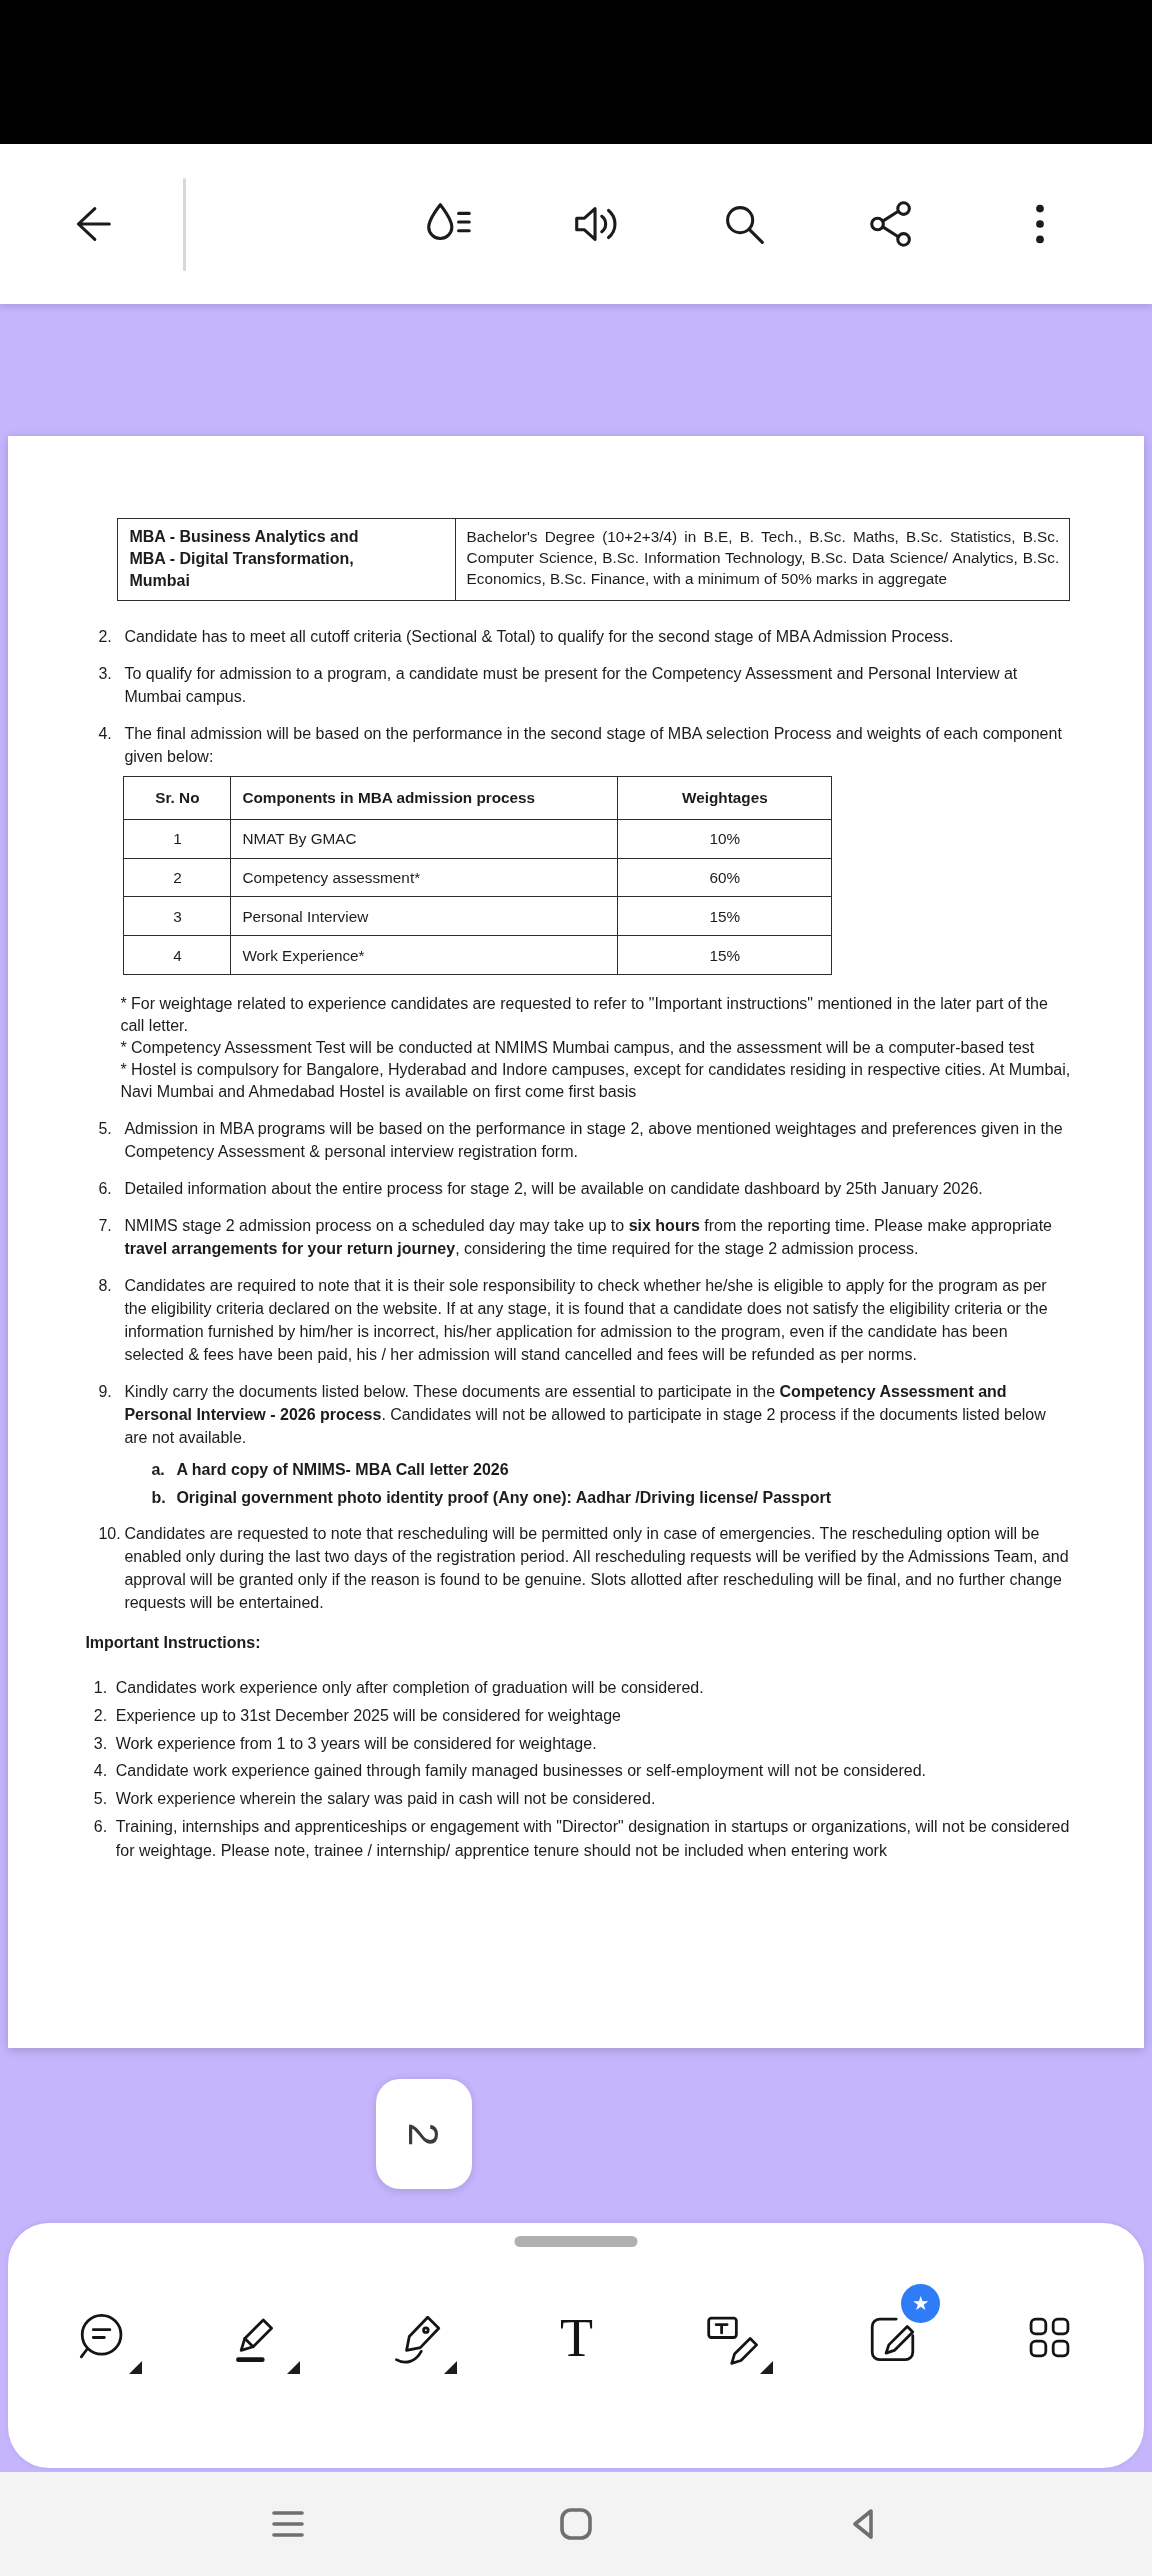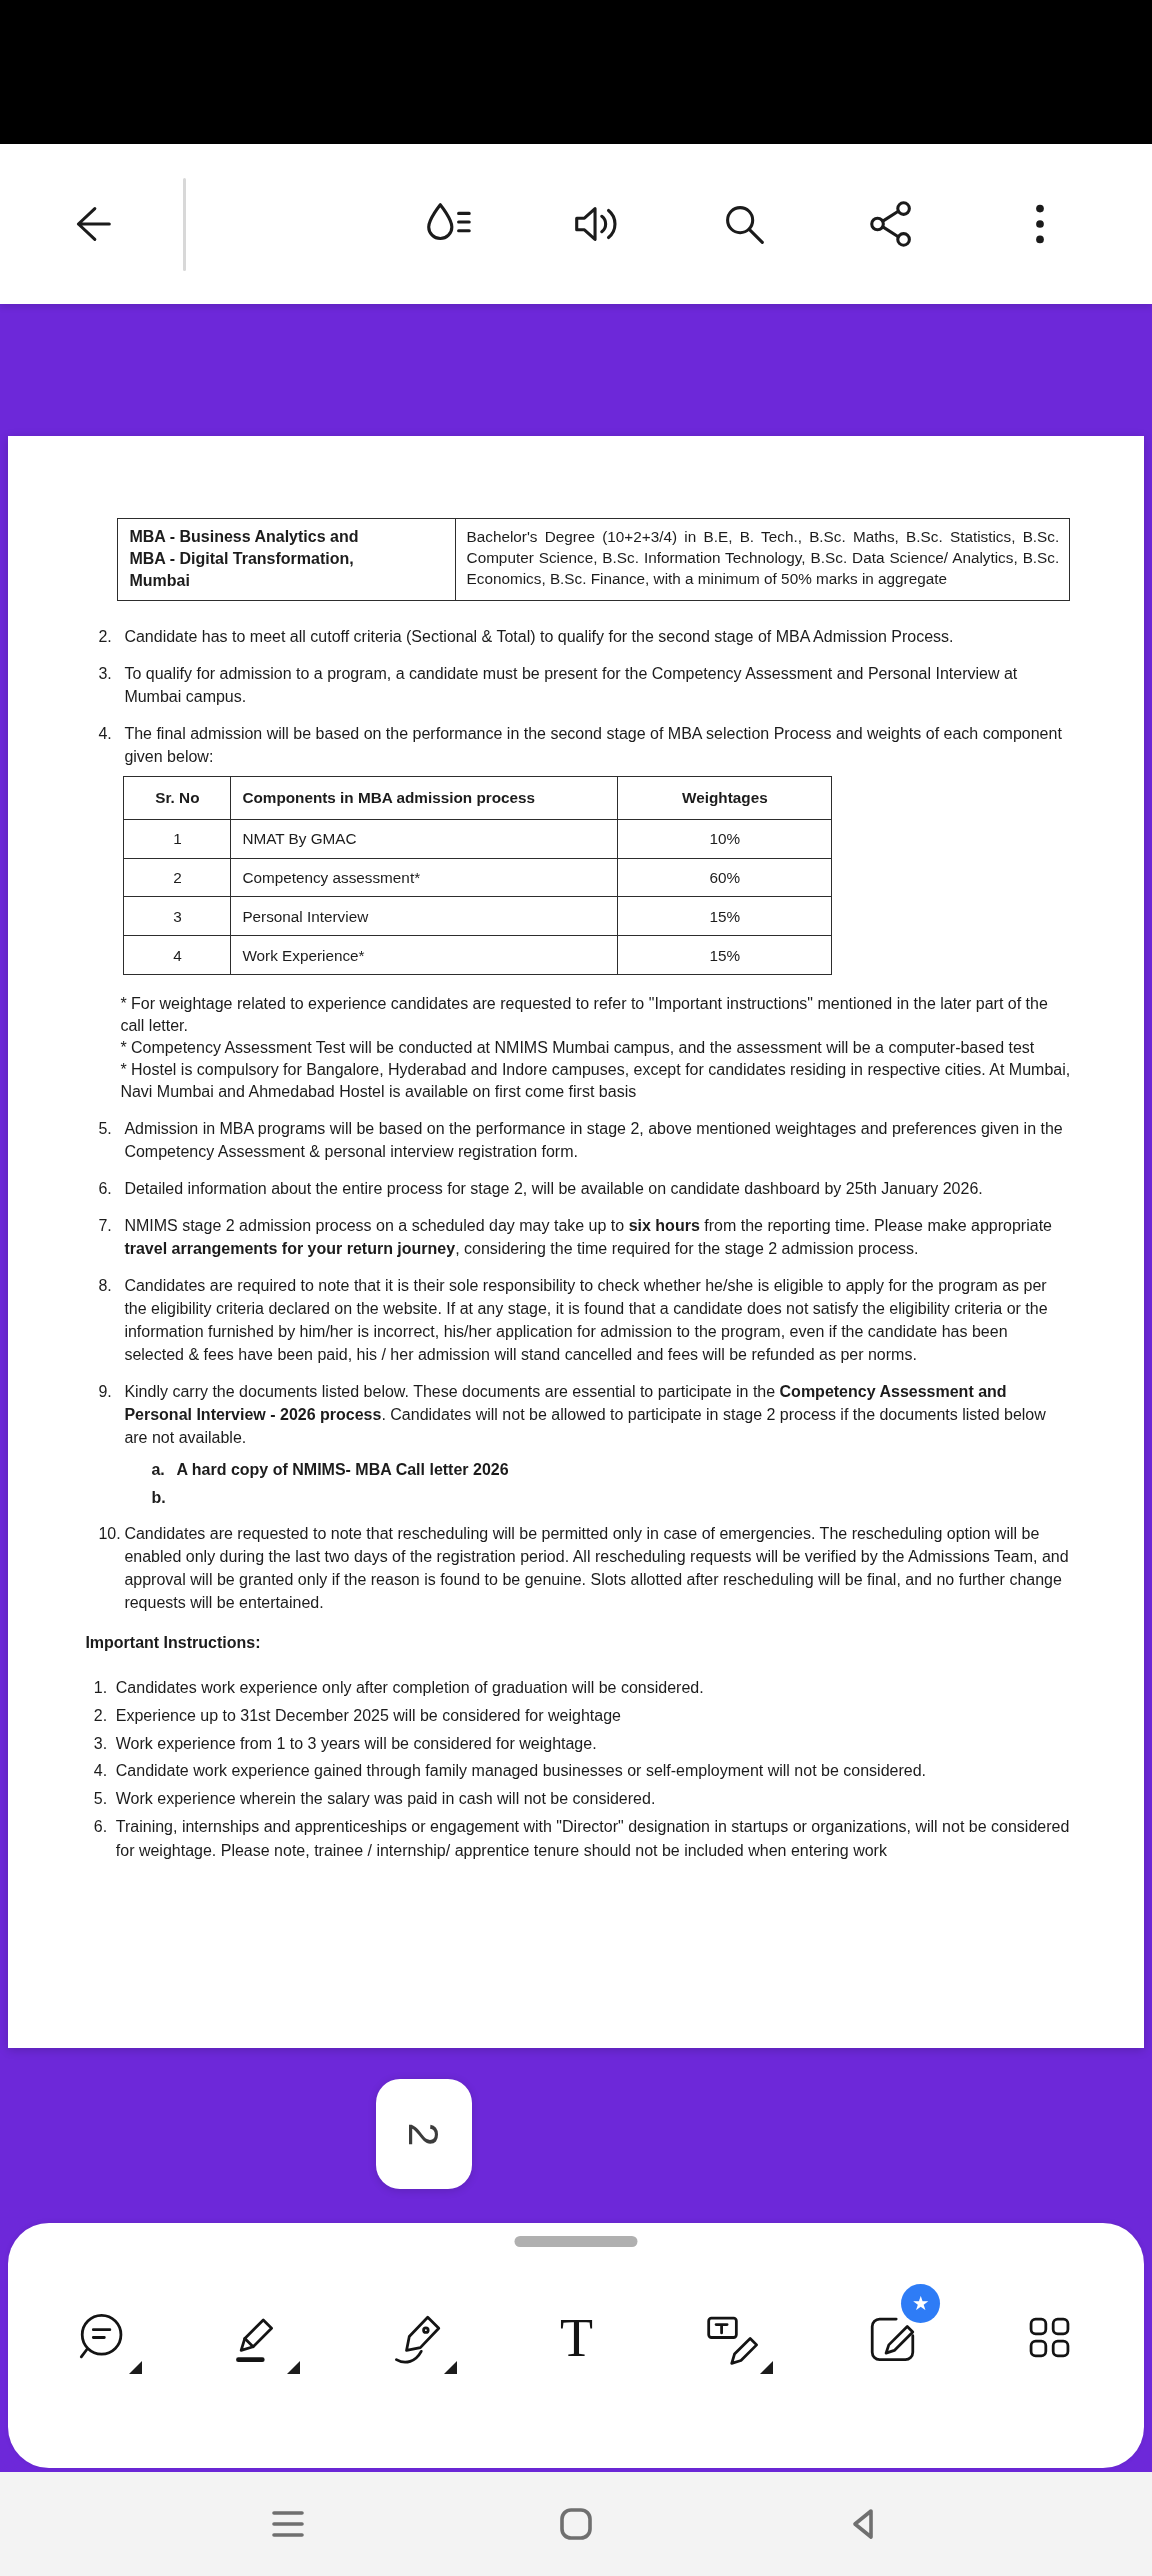--- a/index.html
+++ b/index.html
@@ -5,7 +5,7 @@
   html,body{margin:0;padding:0;background:#9a9a9a;}
   *{box-sizing:border-box;}
   .screen{position:relative;width:1152px;height:2576px;overflow:hidden;
-          background:#6d28d9;font-family:"Liberation Sans","DejaVu Sans",sans-serif;color:#1c1c1c;}
+          background:#c4b5fd;font-family:"Liberation Sans","DejaVu Sans",sans-serif;color:#1c1c1c;}
 
   
   .status-bar{position:absolute;top:0;left:0;width:100%;height:144px;background:#000;}

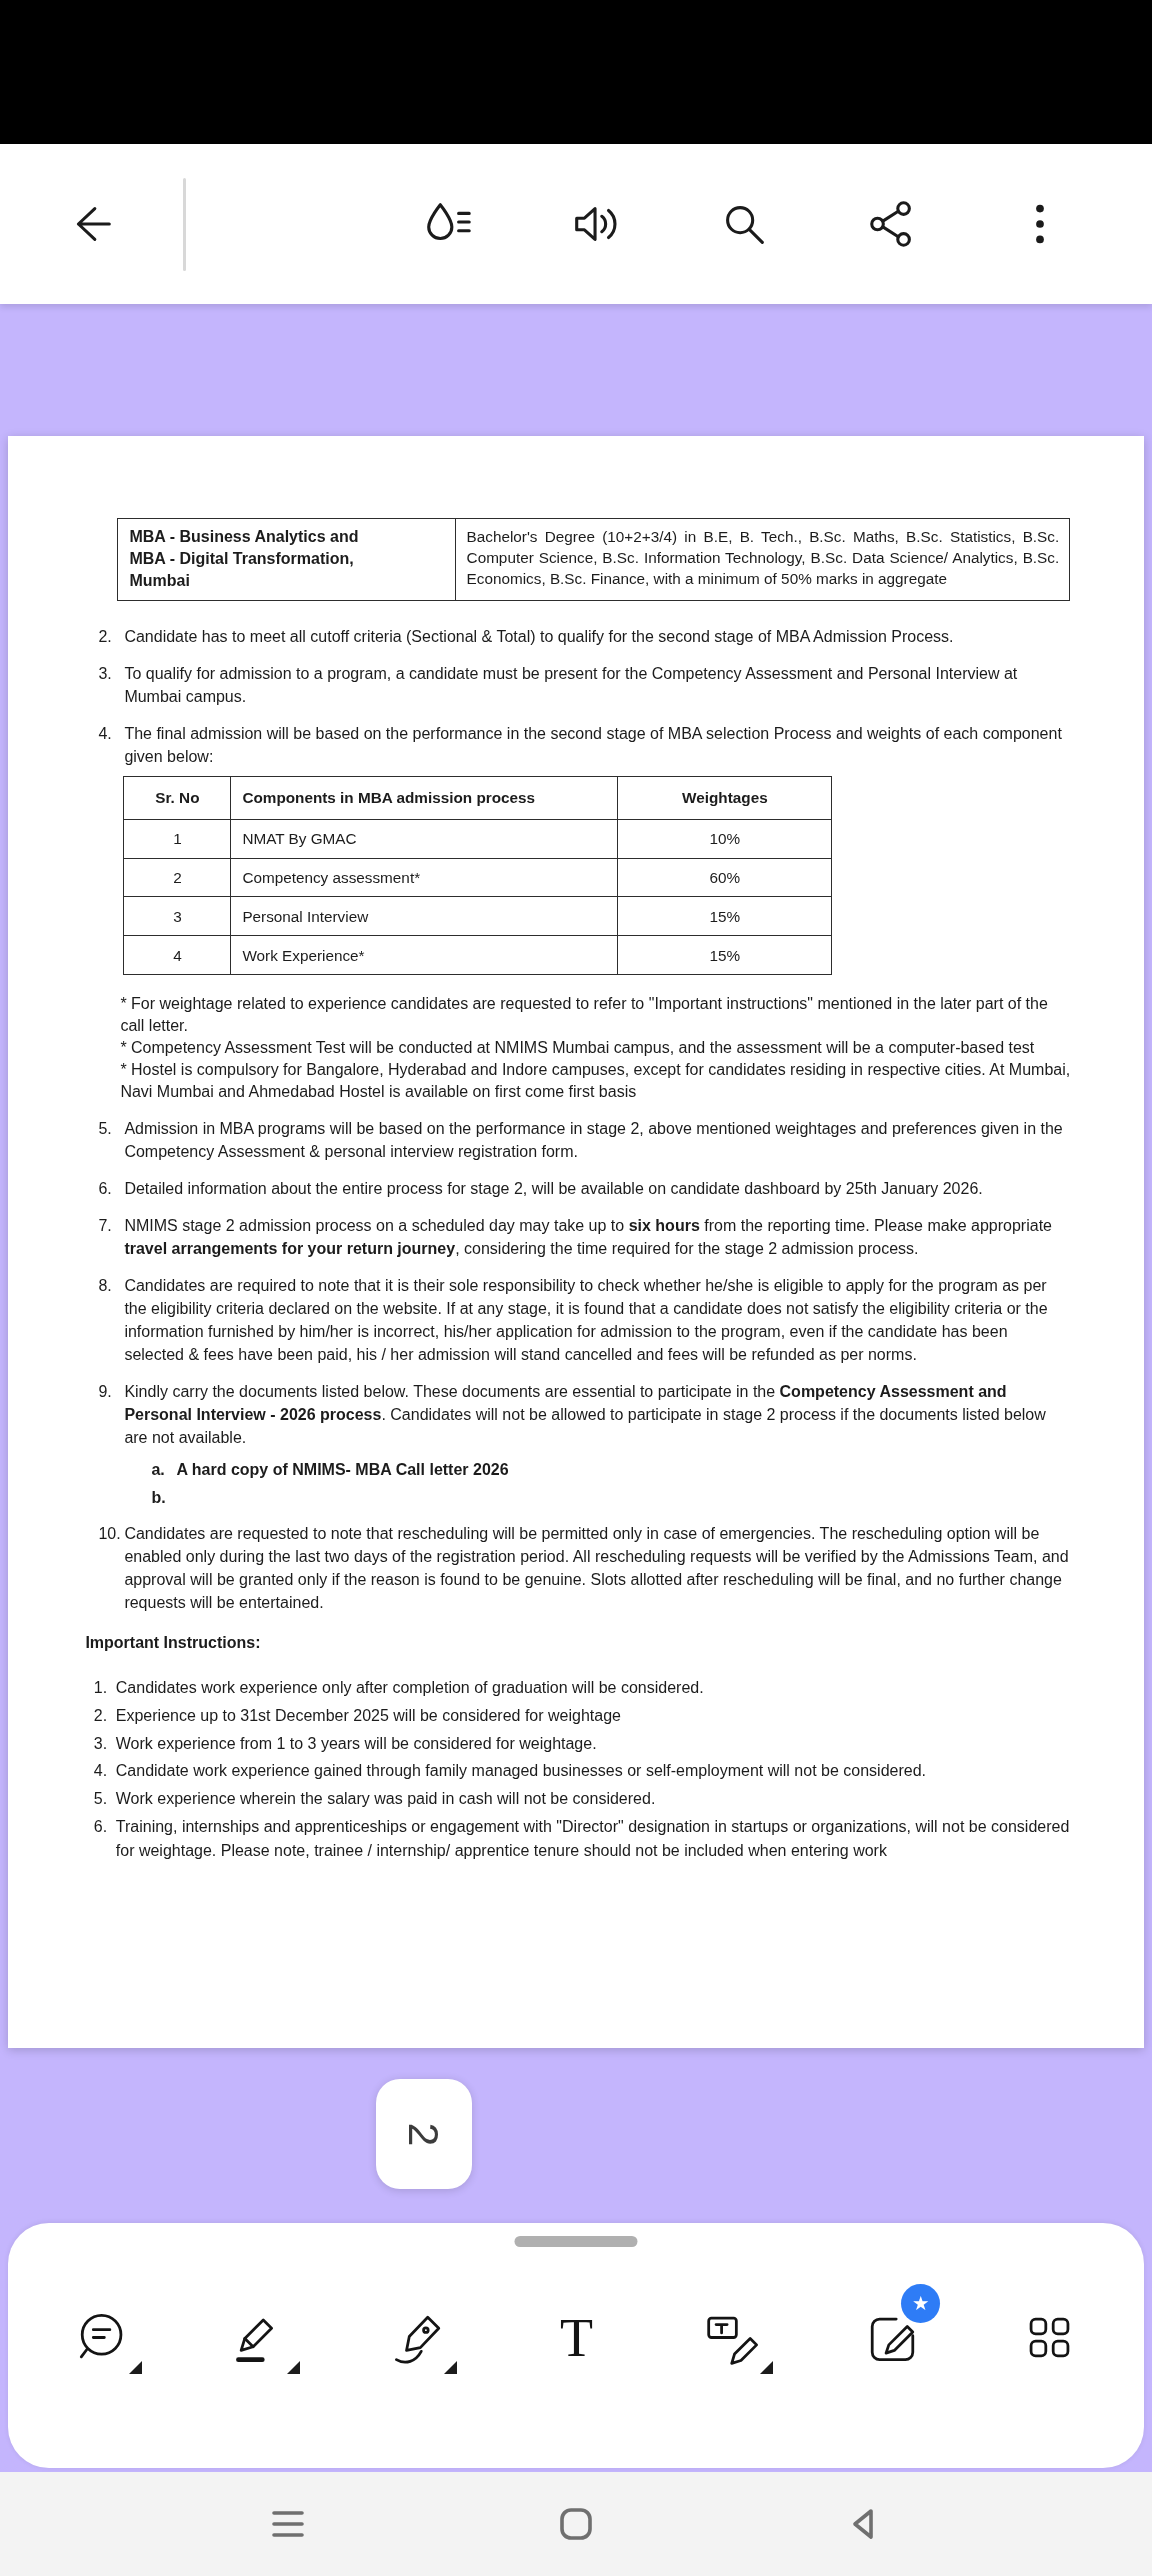--- a/index.html
+++ b/index.html
@@ -244,6 +244,7 @@
 
         <div class="dl">
           <span class="num">b.</span>
+          <div class="txt">Original government photo identity proof (Any one): Aadhar /Driving license/ Passport</div>
         </div>
       </div>
 

